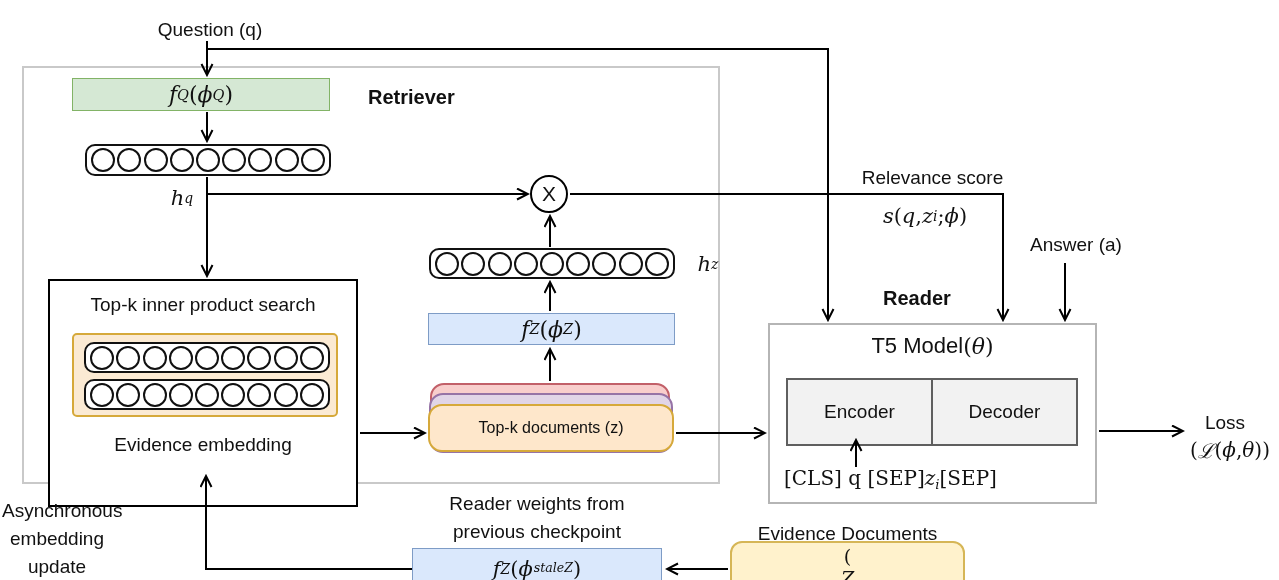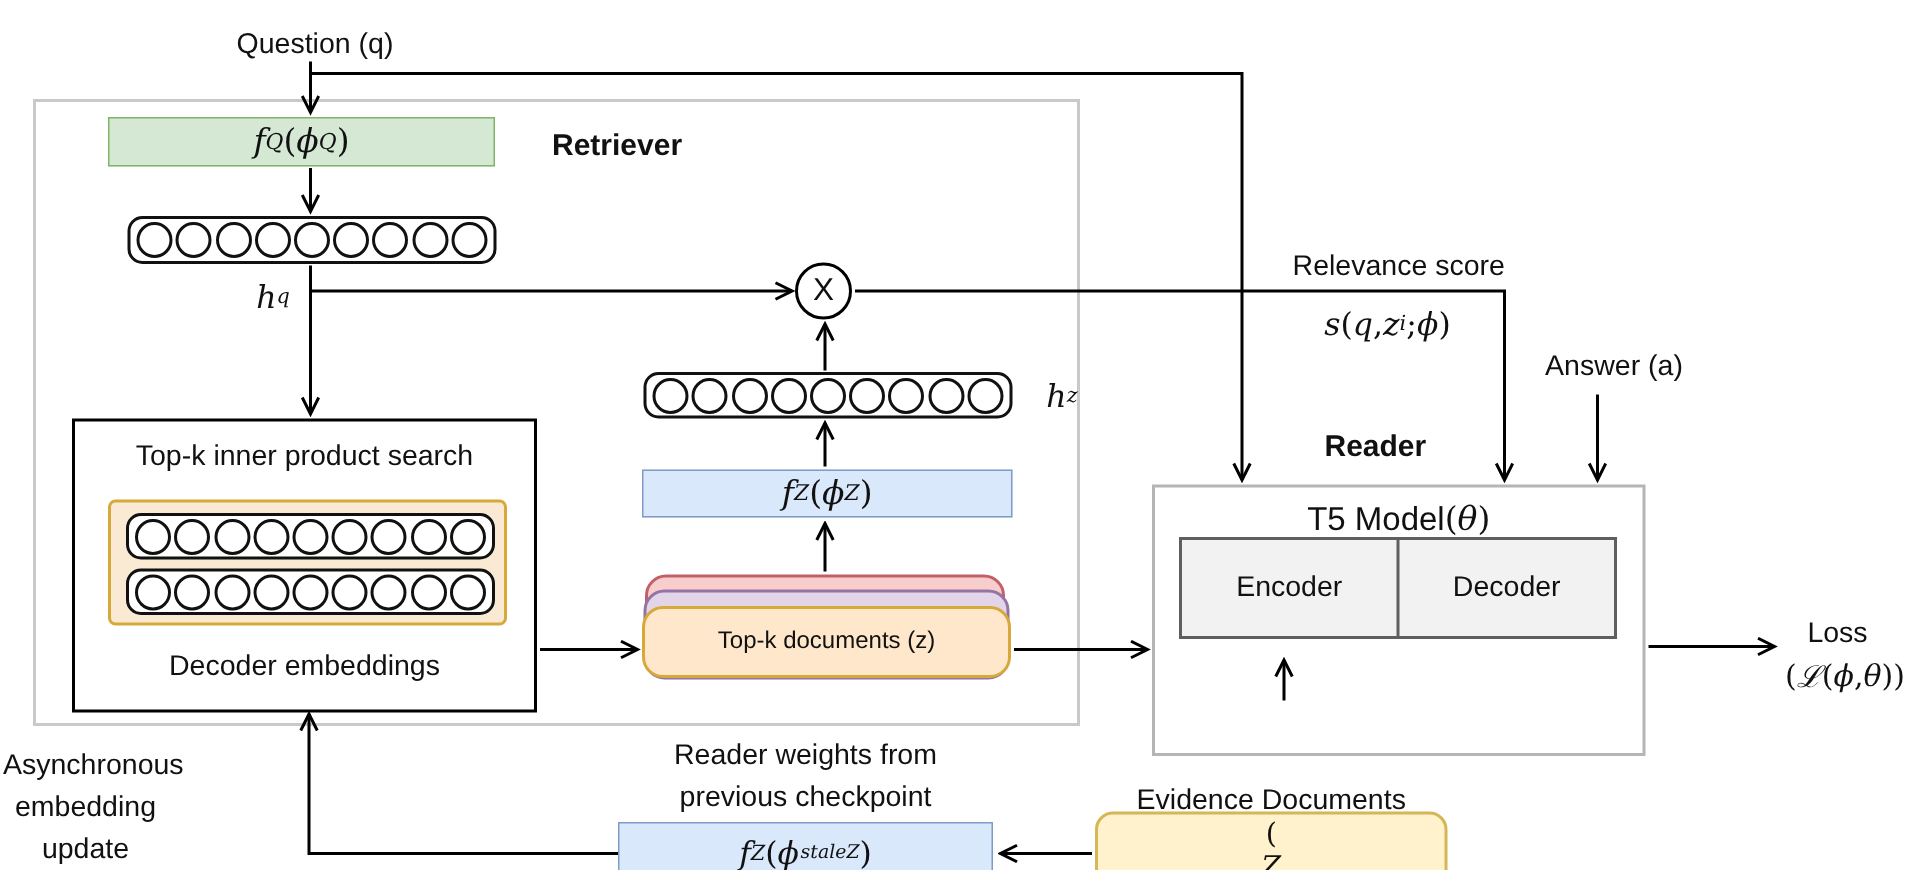--- a/index.html
+++ b/index.html
@@ -139,7 +139,7 @@
       <span class="m-n">)</span>
     </div>
 
-  <div class="abs search-frame" style="left:48px;top:263px;width:310px;height:196px;">
+  <div class="abs search-frame" style="left:48px;top:263px;width:310px;height:228px;">
     <div class="abs lbl" style="left:0;right:0;top:12px;">Top-k inner product search</div>
     <div class="abs peach-box" style="left:22px;top:52px;width:266px;height:84px;">
       <div class="emb-row" style="left:10px;top:7px;width:246px;height:31px;">

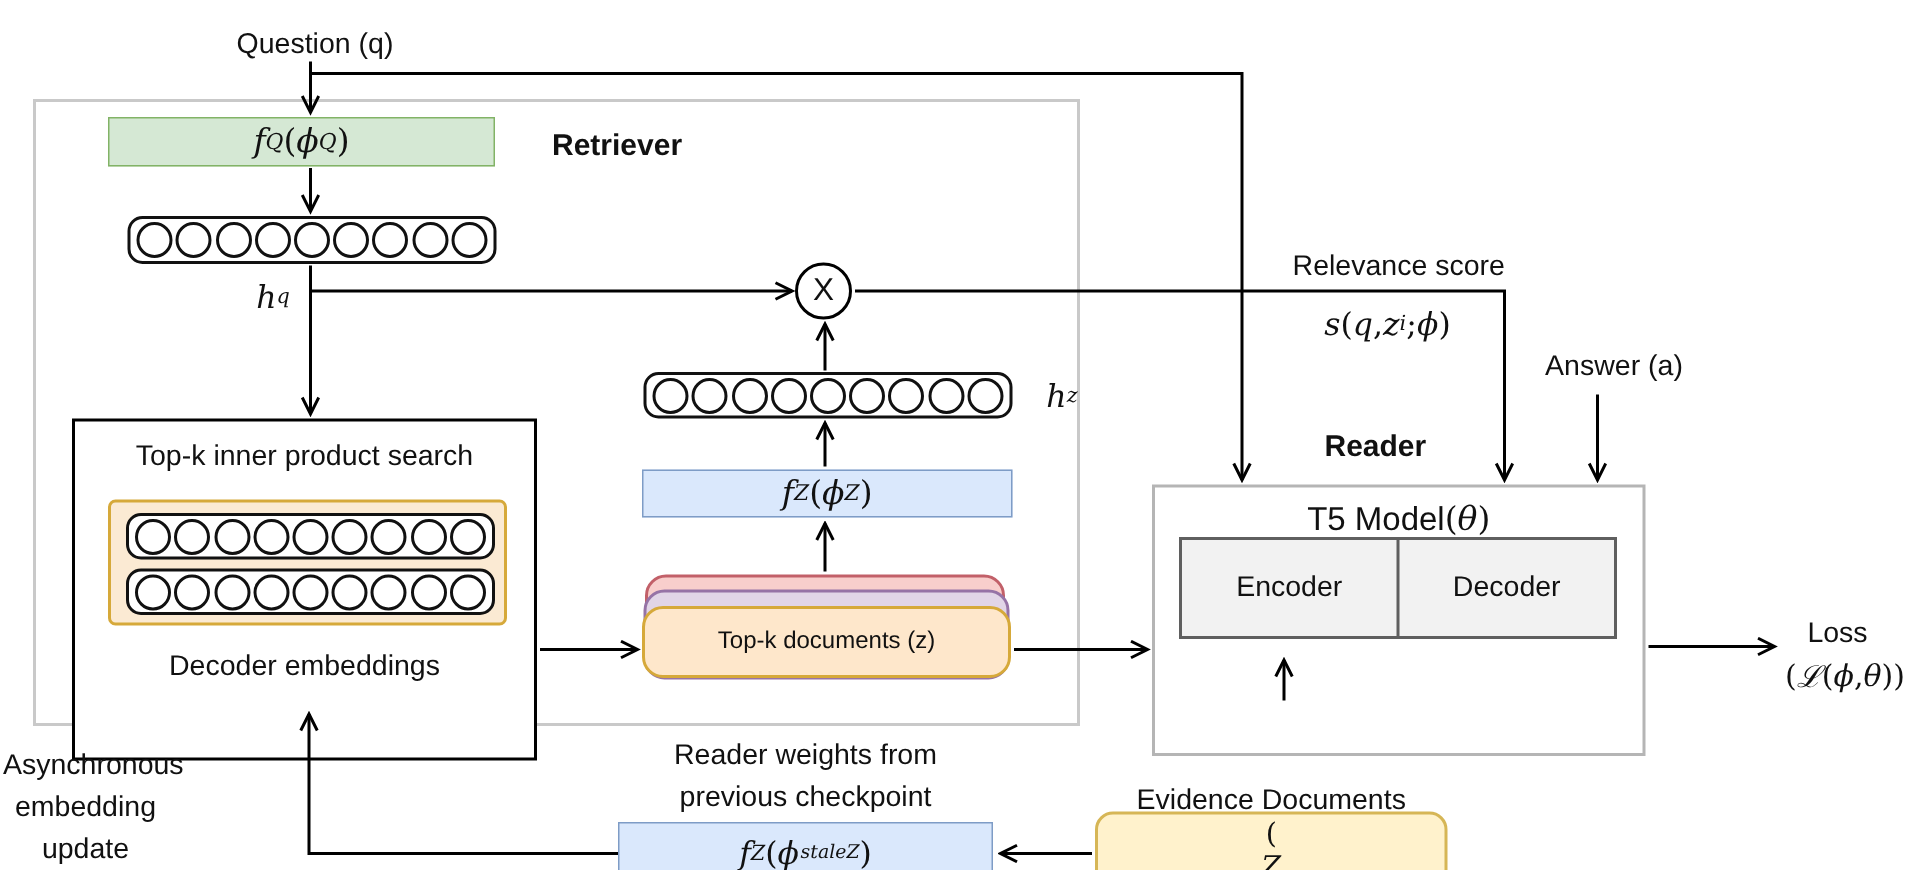--- a/index.html
+++ b/index.html
@@ -194,7 +194,7 @@
         <span class="m-i">θ</span>
         <span class="m-n">)</span>
       </div>
-    <div class="abs encdec" style="left:16px;top:33px;width:292px;height:68px;">
+    <div class="abs encdec" style="left:16px;top:53px;width:292px;height:68px;">
       <div class="cell">Encoder</div>
       <div class="cell">Decoder</div>
     </div>

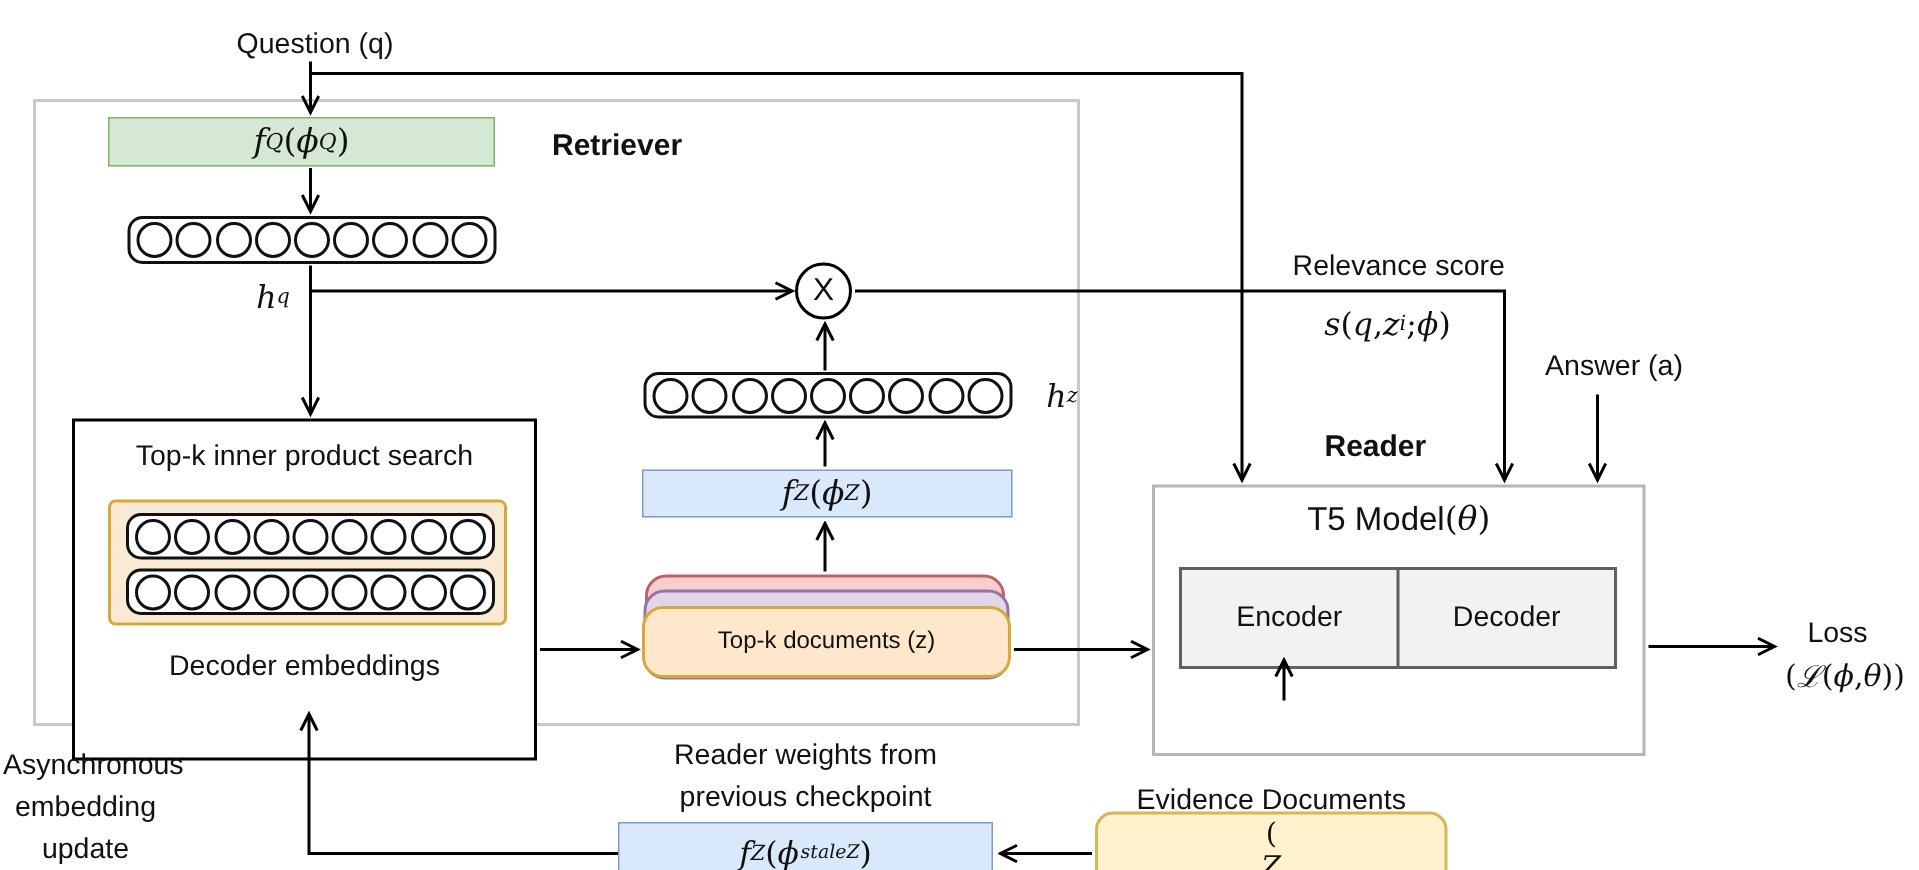--- a/index.html
+++ b/index.html
@@ -165,7 +165,7 @@
           <span class="dot"></span>
         </div>
     </div>
-    <div class="abs lbl" style="left:0;right:0;top:152px;">Decoder embeddings</div>
+    <div class="abs lbl" style="left:0;right:0;top:152px;">Evidence embedding</div>
   </div>
 
   <div class="abs doc-back" style="left:430px;top:367px;width:240px;height:58px;"></div>

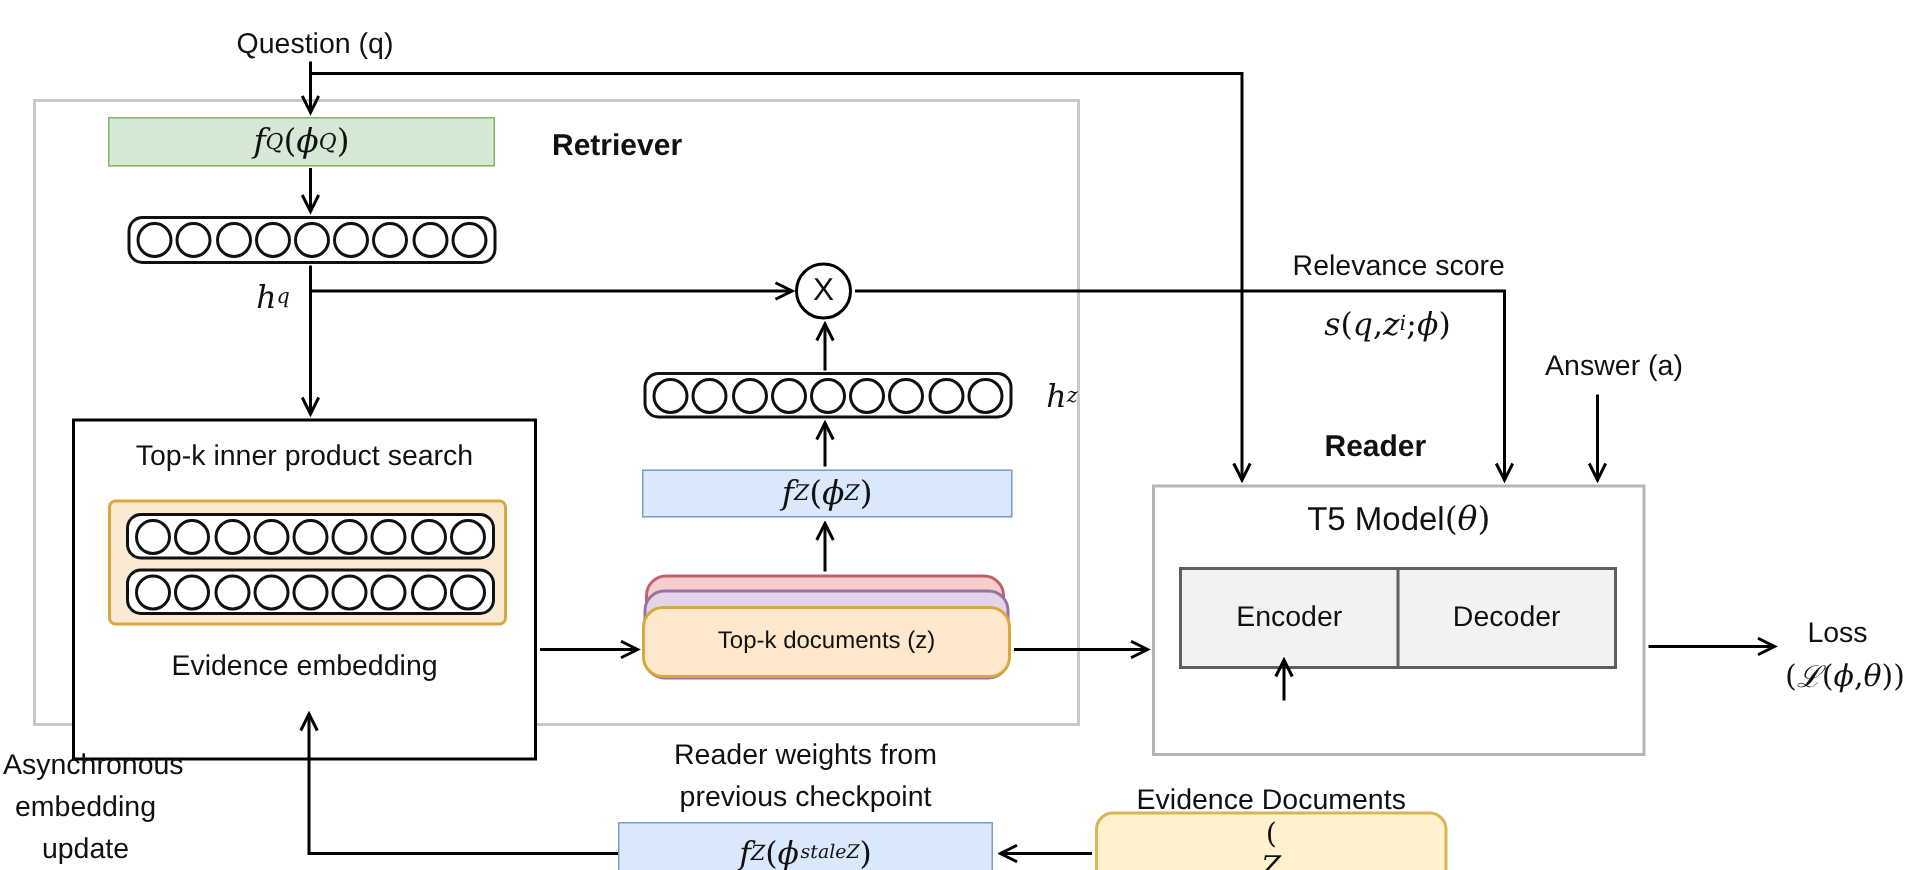--- a/index.html
+++ b/index.html
@@ -198,6 +198,7 @@
       <div class="cell">Encoder</div>
       <div class="cell">Decoder</div>
     </div>
+    <div class="abs" style="left:14px;top:141px;font-size:20px;"><span class="m-n">[CLS] q [SEP]</span><span class="m-i">z</span><span class="m-sub">i</span><span class="m-n">[SEP]</span></div>
   </div>
 
   <div class="abs lbl" style="left:1190px;top:395px;width:70px;">Loss</div>

